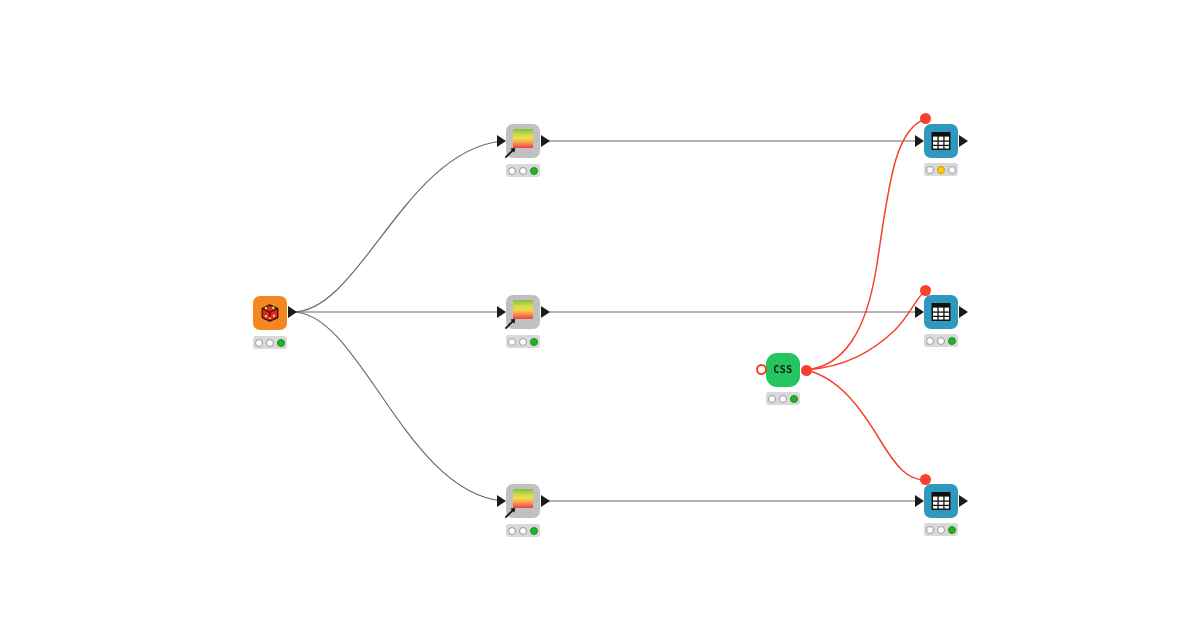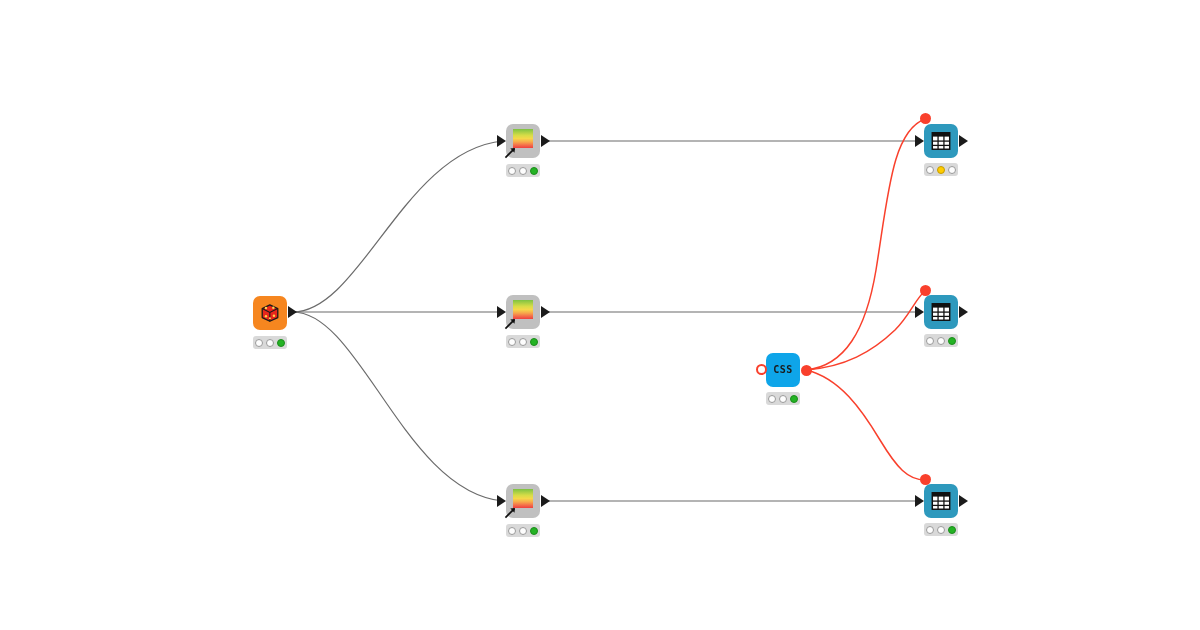--- a/index.html
+++ b/index.html
@@ -191,7 +191,7 @@
     <span class="lamp green"></span>
   </div>
 
-  <div class="node" style="left:766px; top:353px; background:#0ea5e9;">
+  <div class="node" style="left:766px; top:353px; background:#22c55e;border-radius:11px;">
     <span class="css-label">CSS</span>
   </div>
   <div class="port-dot hollow" style="left:756px; top:364px;"></div>

